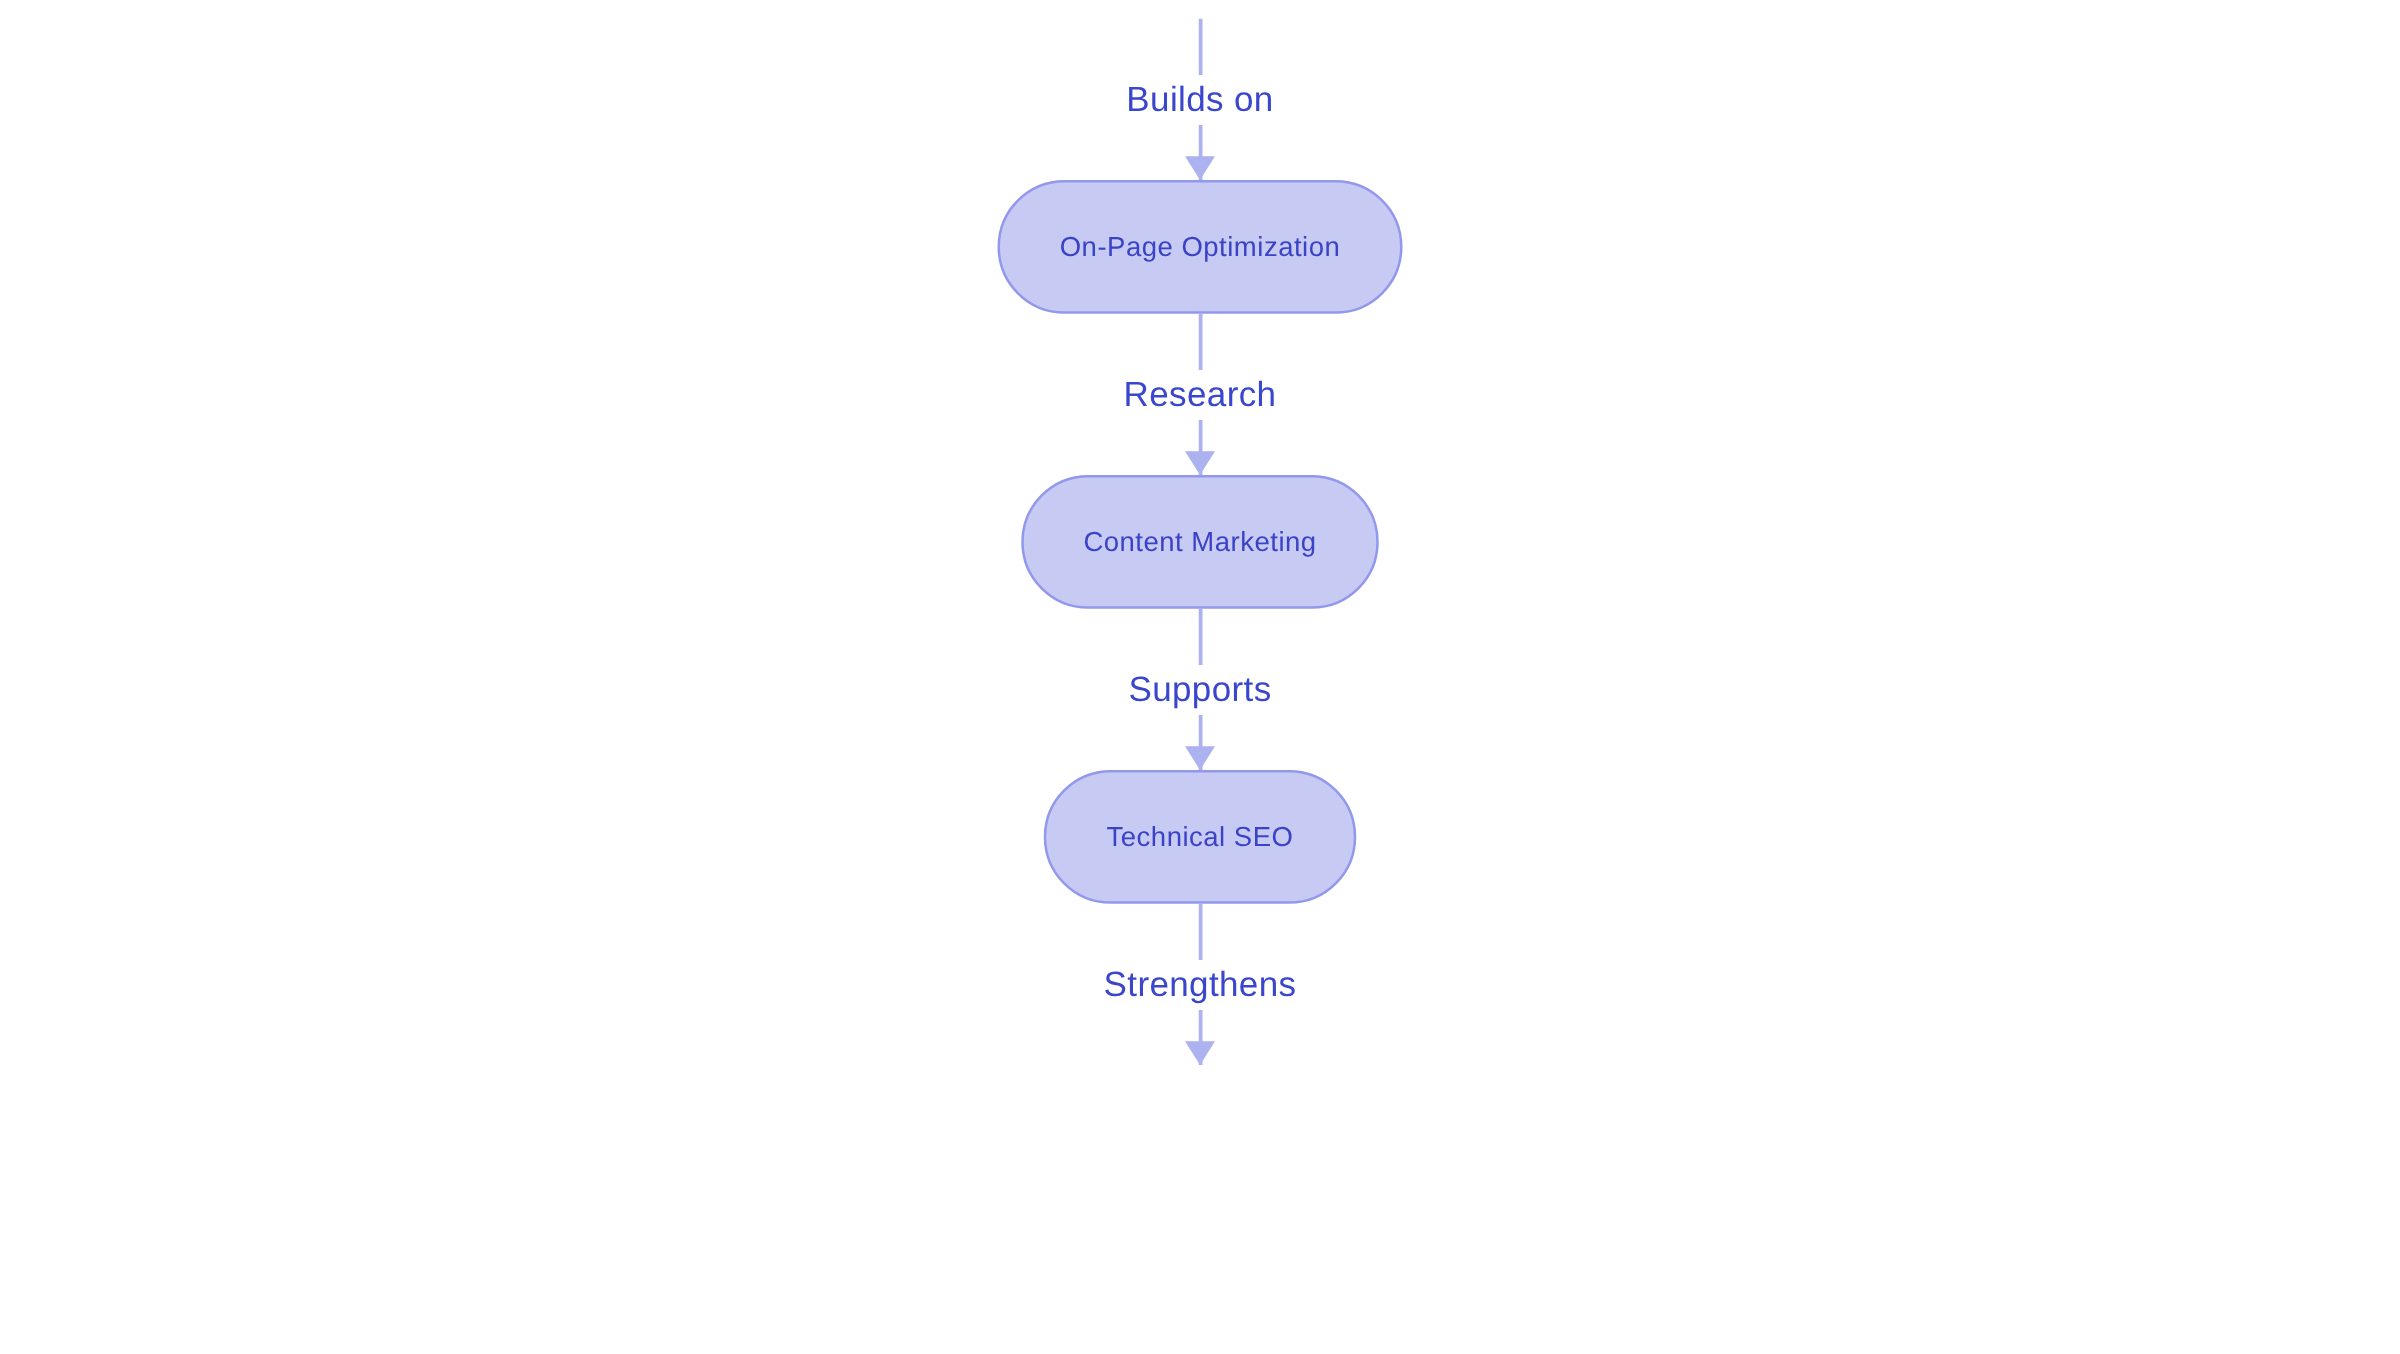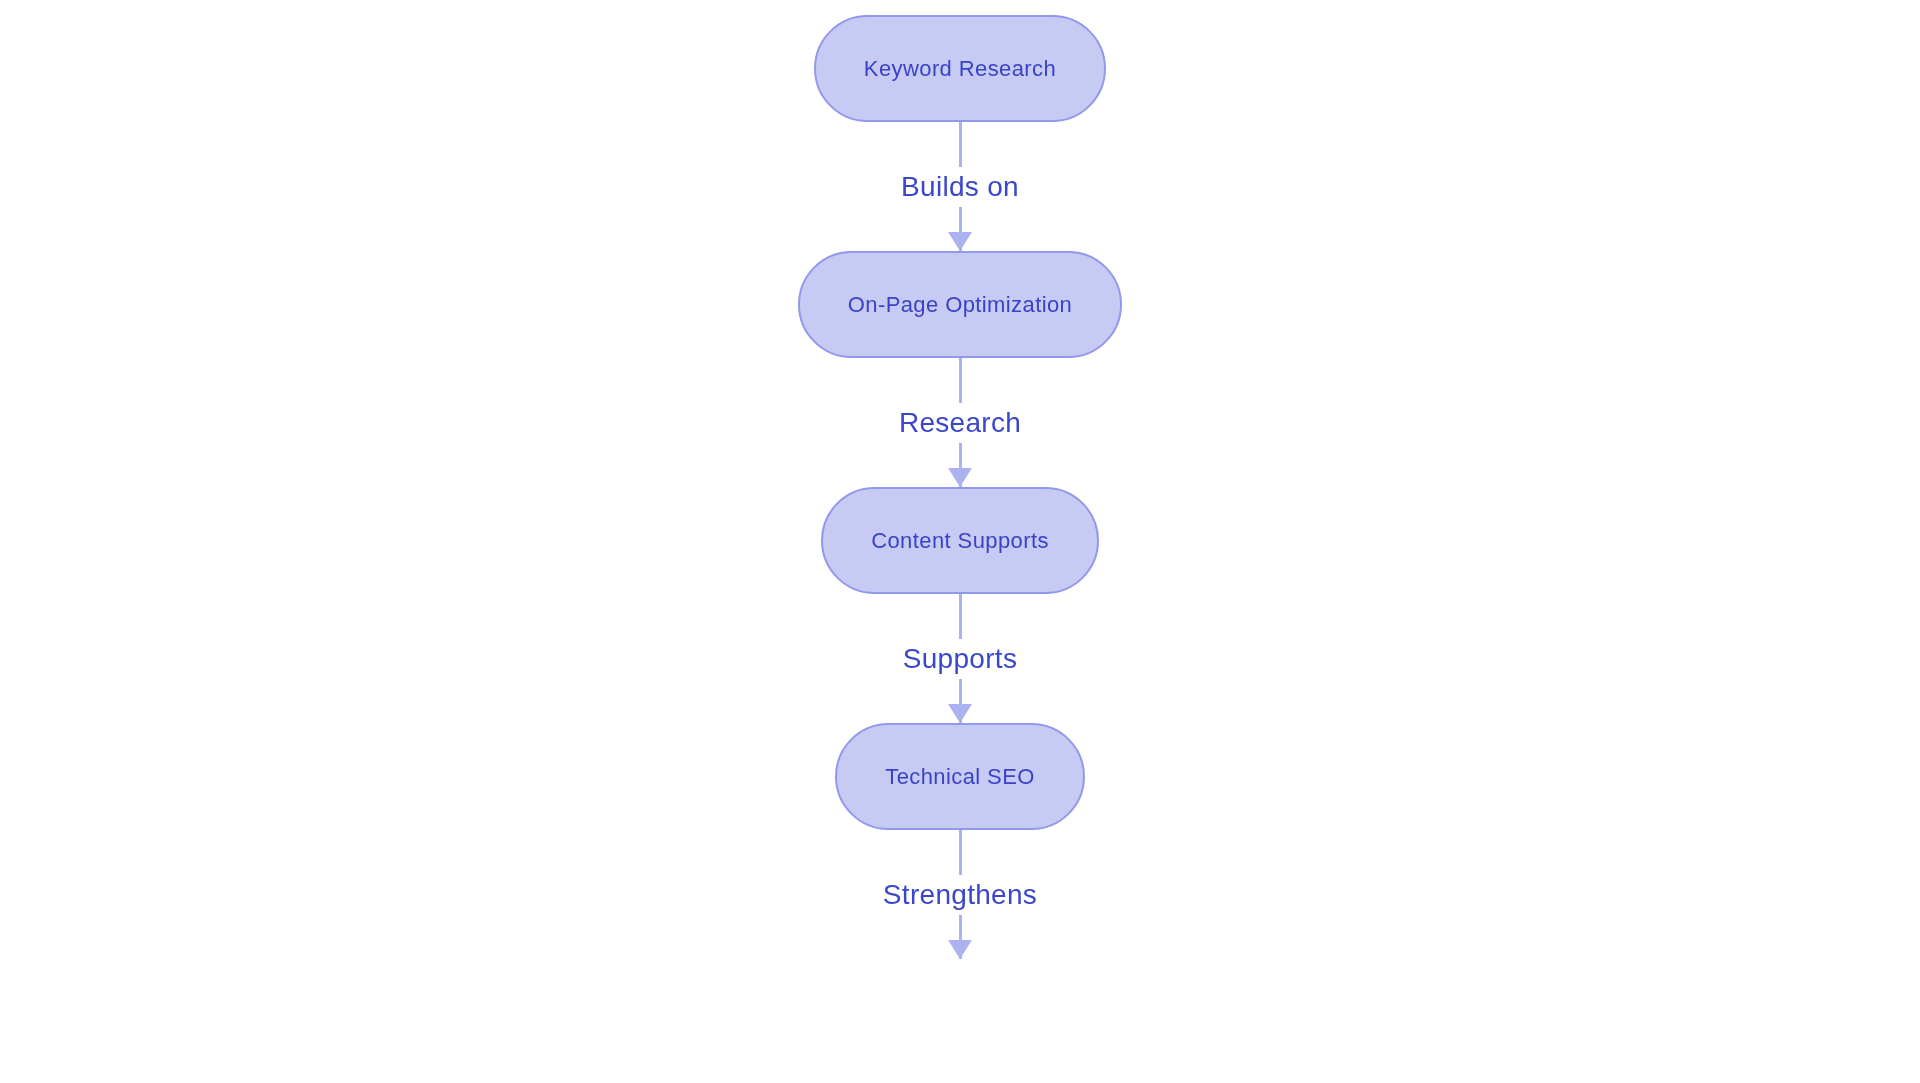--- a/index.html
+++ b/index.html
@@ -77,7 +77,6 @@
 <div class="canvas">
   <div class="flow">
 
-    <div class="node">Keyword Research</div>
 
     <div class="connector">
       <span class="edge-label">Builds on</span>

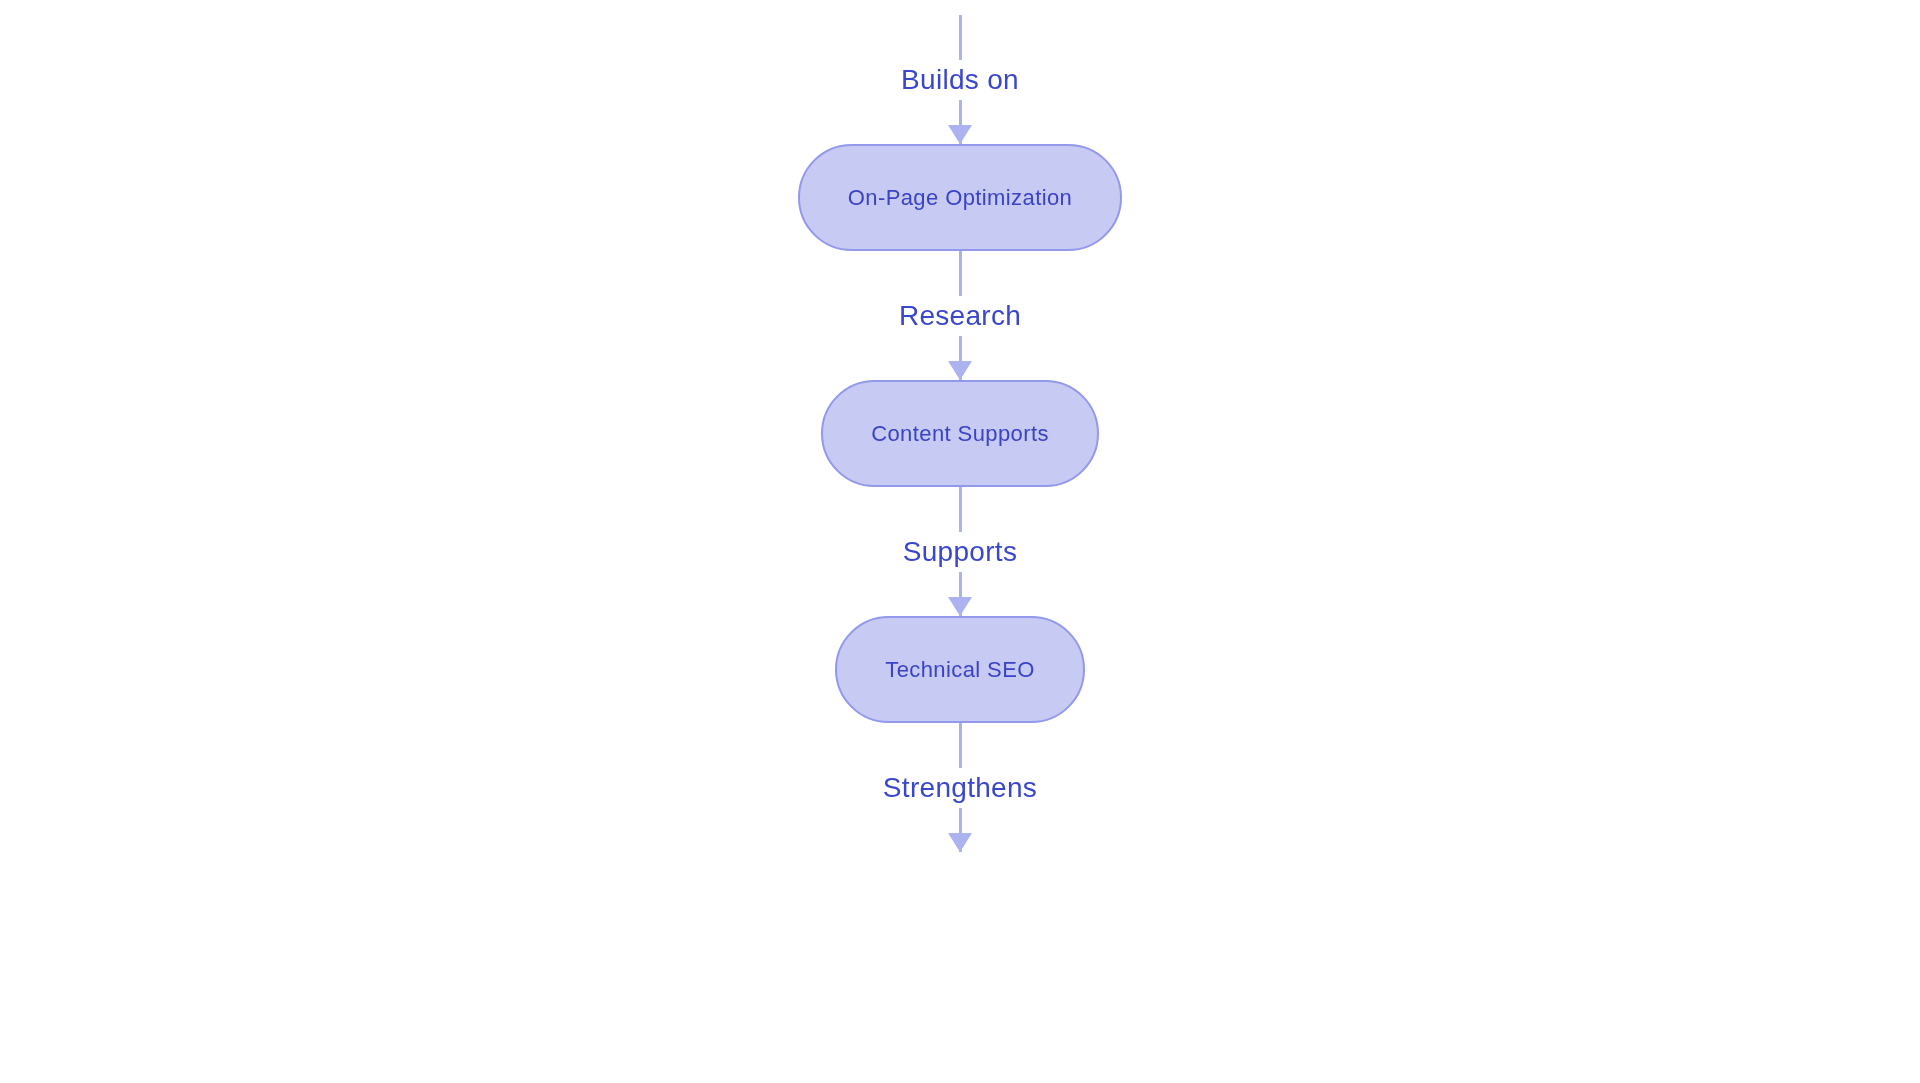--- a/index.html
+++ b/index.html
@@ -90,7 +90,7 @@
       <span class="arrowhead"></span>
     </div>
 
-    <div class="node">Content Supports</div>
+    <div class="node">Content Marketing</div>
 
     <div class="connector">
       <span class="edge-label">Supports</span>

